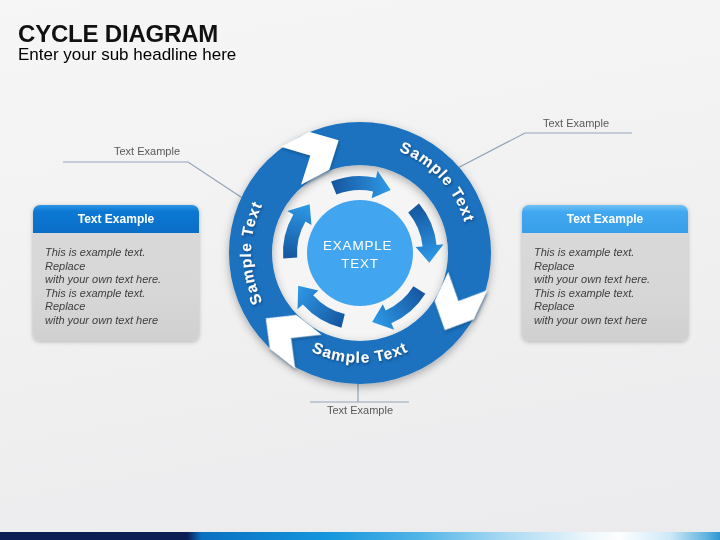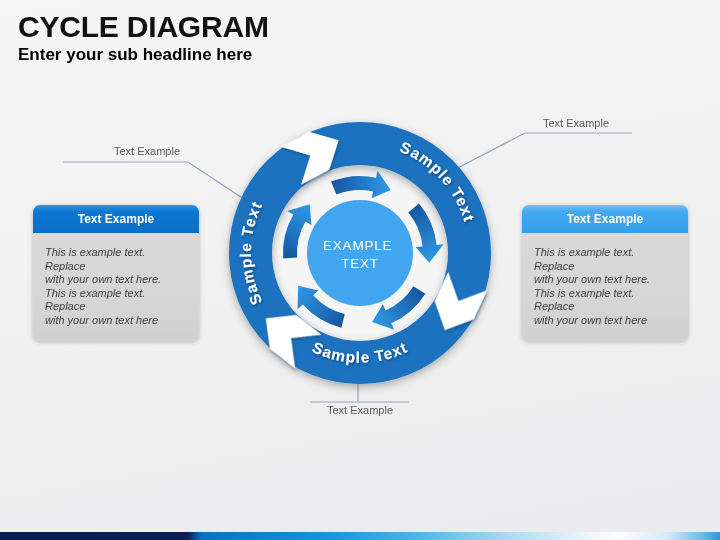--- a/index.html
+++ b/index.html
@@ -10,7 +10,7 @@
          overflow:hidden;}
 
   
-  .title{position:absolute;left:18px;top:10px;font-size:30px;font-weight:700;
+  .title{position:absolute;left:18px;top:20px;font-size:24px;font-weight:700;
          color:#111;letter-spacing:-0.2px;}
   .subtitle{position:absolute;left:18px;top:45px;font-size:17px;font-weight:700;
             color:#000;}

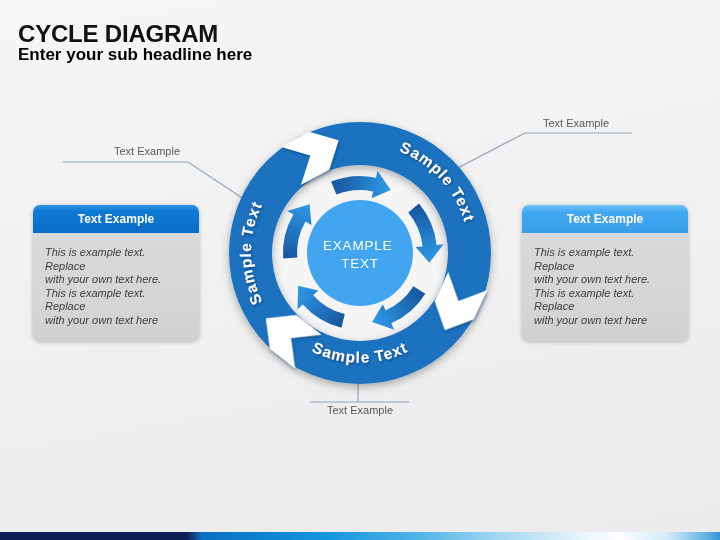--- a/index.html
+++ b/index.html
@@ -12,7 +12,7 @@
   
   .title{position:absolute;left:18px;top:20px;font-size:24px;font-weight:700;
          color:#111;letter-spacing:-0.2px;}
-  .subtitle{position:absolute;left:18px;top:45px;font-size:17px;font-weight:700;
+  .subtitle{position:absolute;left:18px;top:45px;font-size:17px;font-weight:400;
             color:#000;}
 
   

